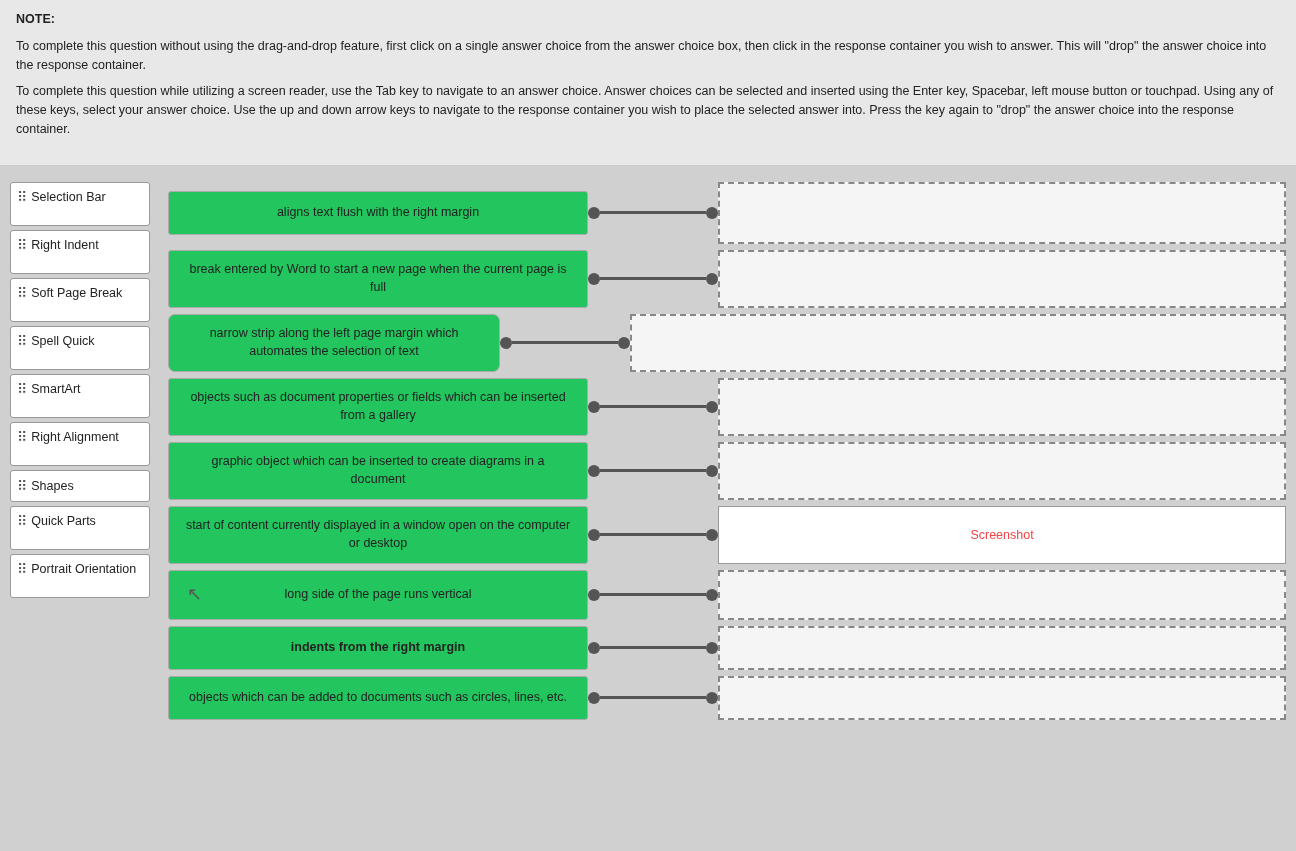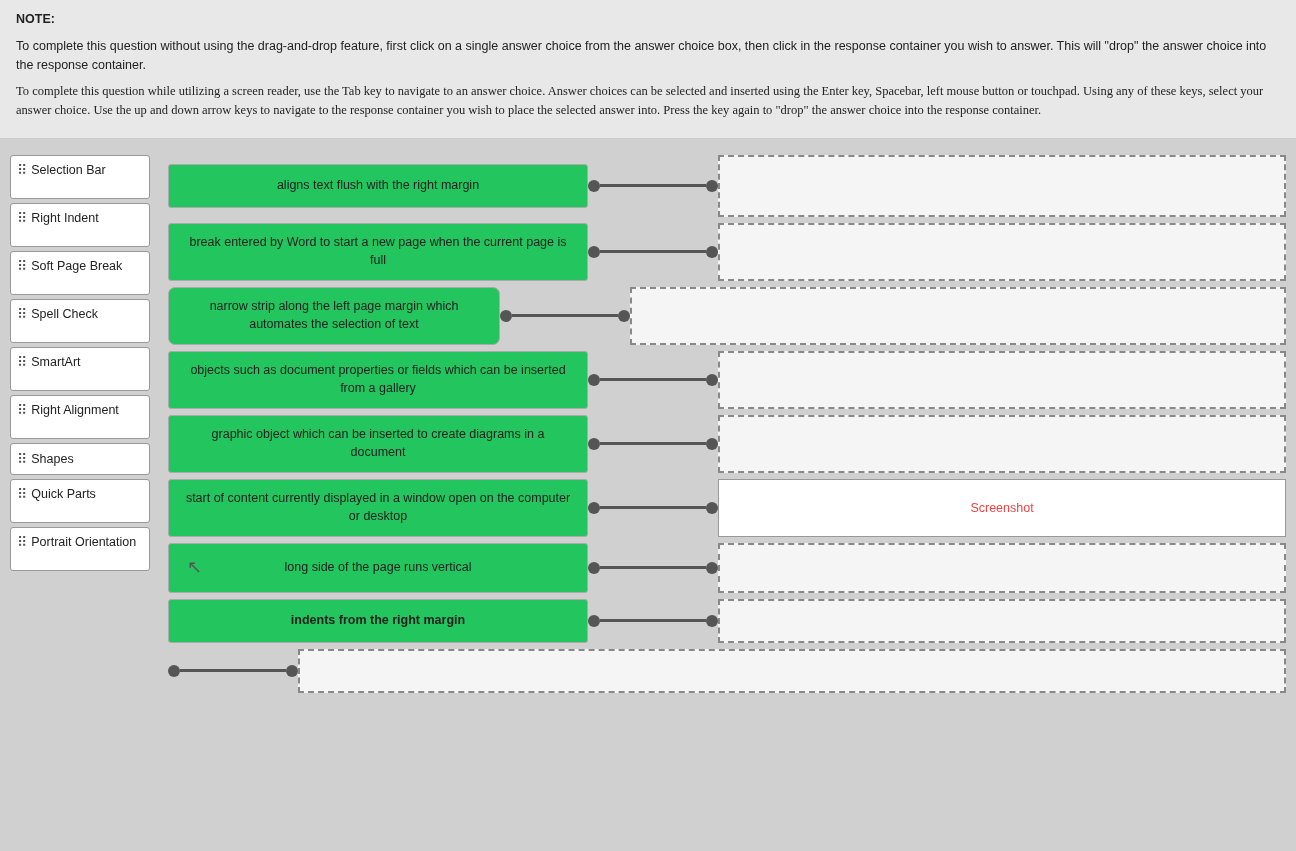--- a/index.html
+++ b/index.html
@@ -19,7 +19,7 @@
       line-height: 1.5;
     }
     .note-section p { margin-bottom: 8px; }
-    .note-section p:last-child { margin-bottom: 4px; font-family: Liberation Serif, serif; }
+    .note-section p:last-child { margin-bottom: 12px; }
     .main-area {
       display: flex;
       flex-direction: row;

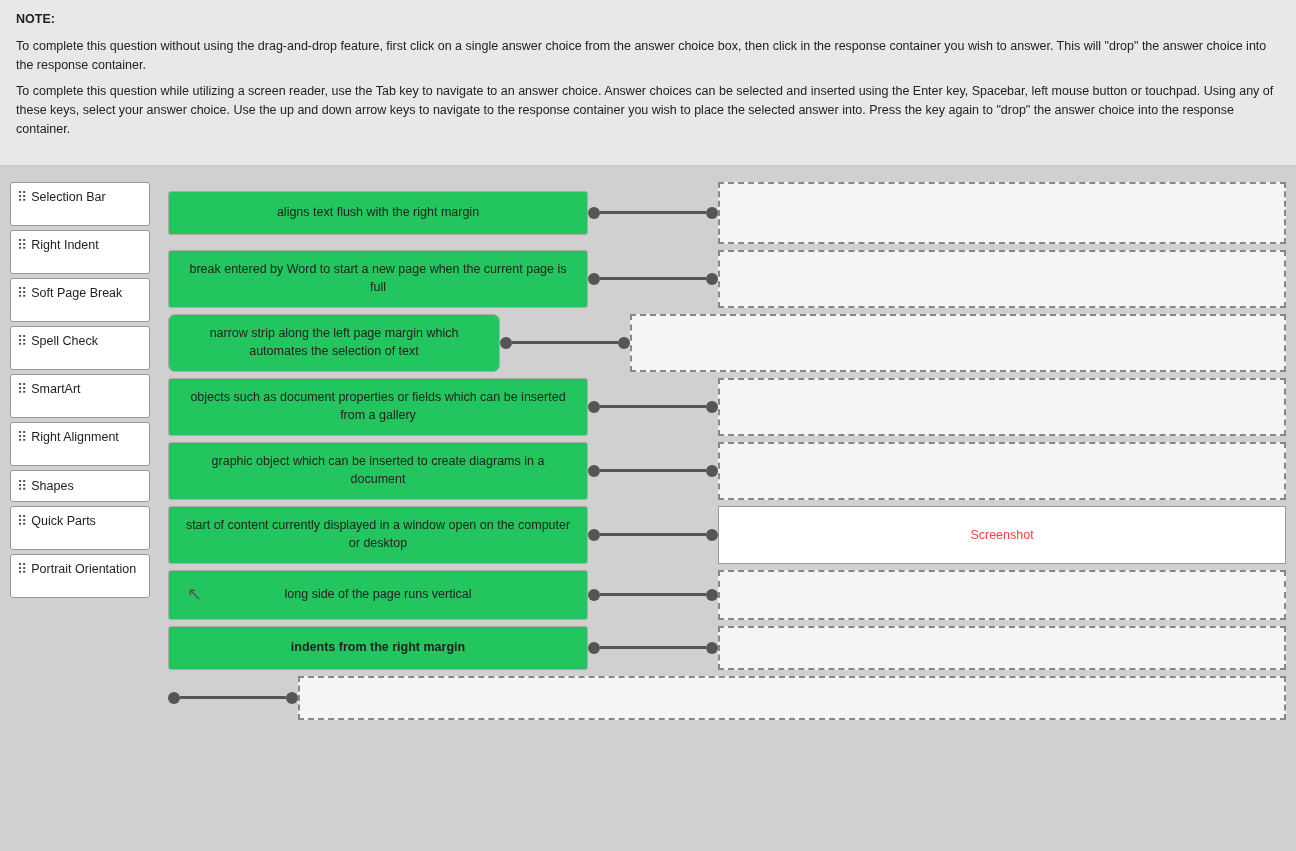--- a/index.html
+++ b/index.html
@@ -123,7 +123,7 @@
     </div>
     <div class="drag-item">
       <span class="drag-handle">⠿</span>
-      <span>Spell Check</span>
+      <span>Spell Quick</span>
     </div>
     <div class="drag-item">
       <span class="drag-handle">⠿</span>

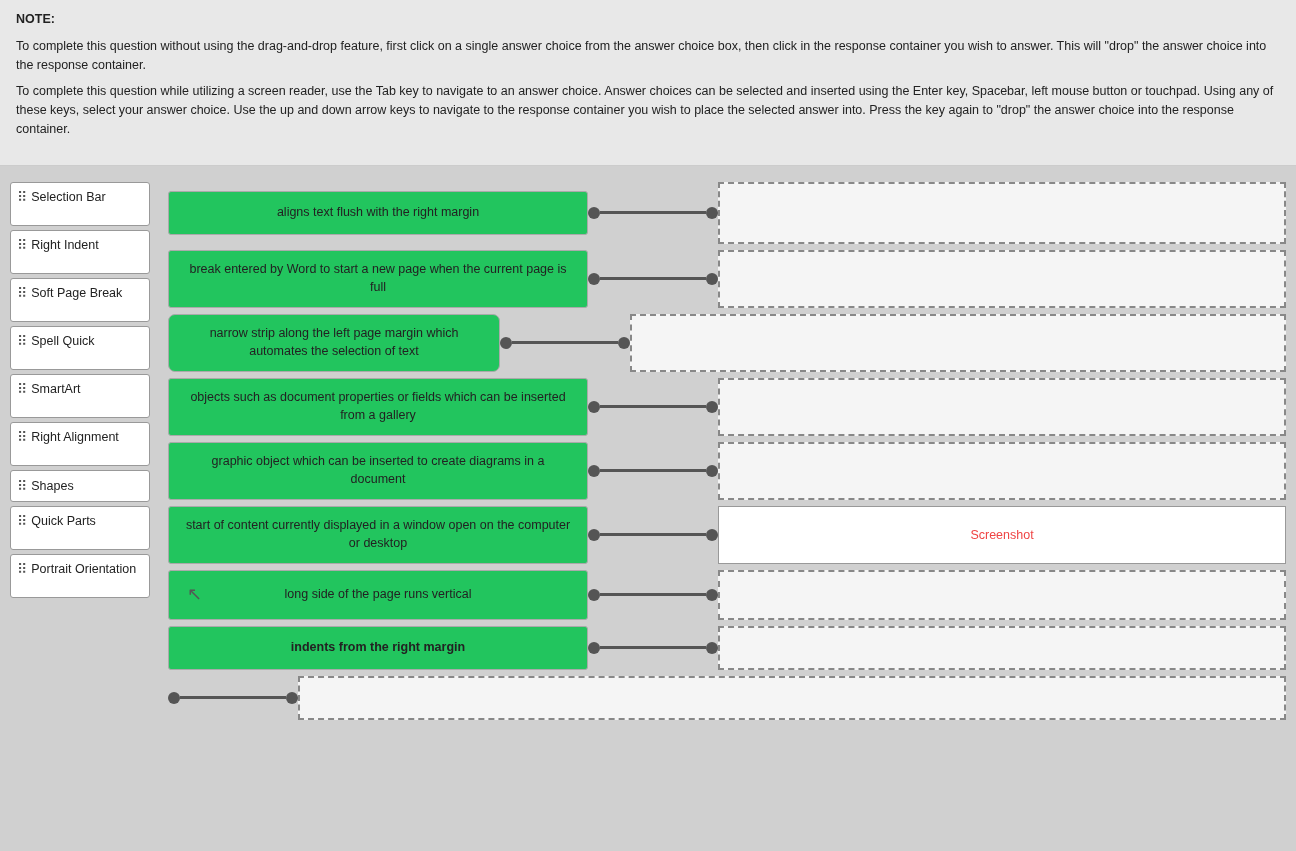--- a/index.html
+++ b/index.html
@@ -250,6 +250,9 @@
     </div>
 
     <div style="display:flex; align-items:center; gap:0;">
+      <div class="answer-choice" style="width:420px; min-height:44px;">
+        <span>objects which can be added to documents such as circles, lines, etc.</span>
+      </div>
       <div style="display:flex; align-items:center; width:130px;">
         <div style="width:12px; height:12px; border-radius:50%; background:#555; flex-shrink:0;"></div>
         <div style="height:3px; background:#555; flex:1;"></div>

